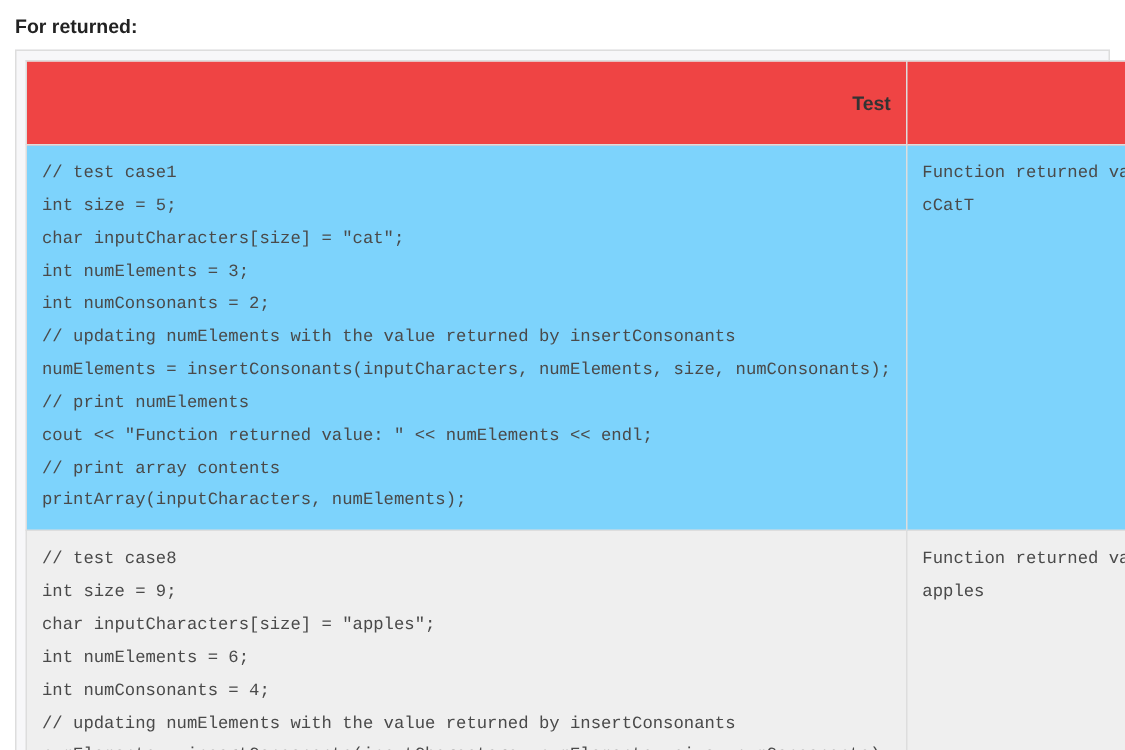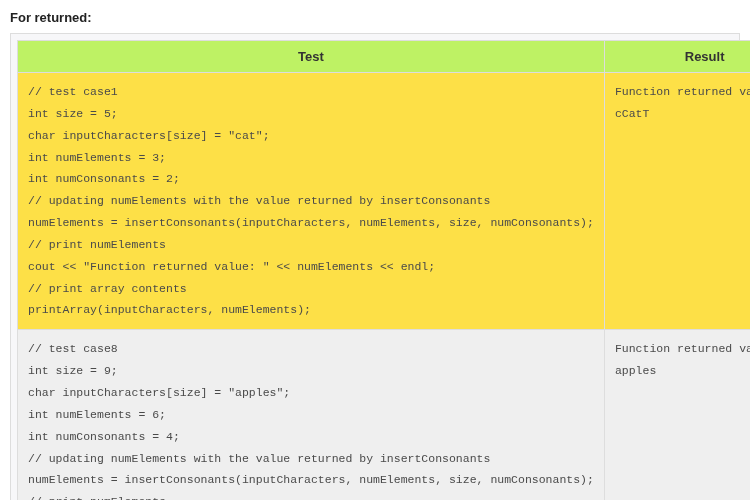--- a/index.html
+++ b/index.html
@@ -30,12 +30,12 @@
     table-layout: auto;
   }
   table.example th {
-    text-align: center;
+    text-align: right;
     font-weight: bold;
     font-size: 13px;
-    padding: 8px 10px;
+    padding: 20px 10px;
     border: 1px solid #ddd;
-    background: #bef264;
+    background: #ef4444;
     color: #333;
   }
   table.example td {

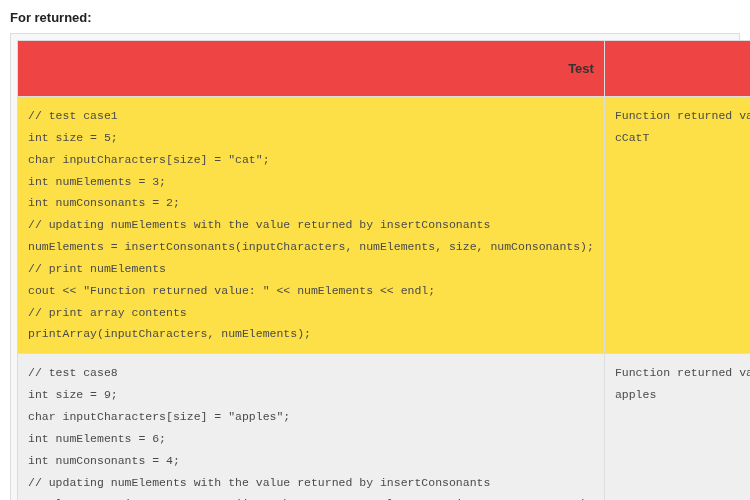--- a/index.html
+++ b/index.html
@@ -49,7 +49,7 @@
     white-space: pre;
   }
   table.example tr.row-odd td {
-    background: #fde047;
+    background: #7dd3fc;
   }
   table.example tr.row-even td {
     background: #efefef;

